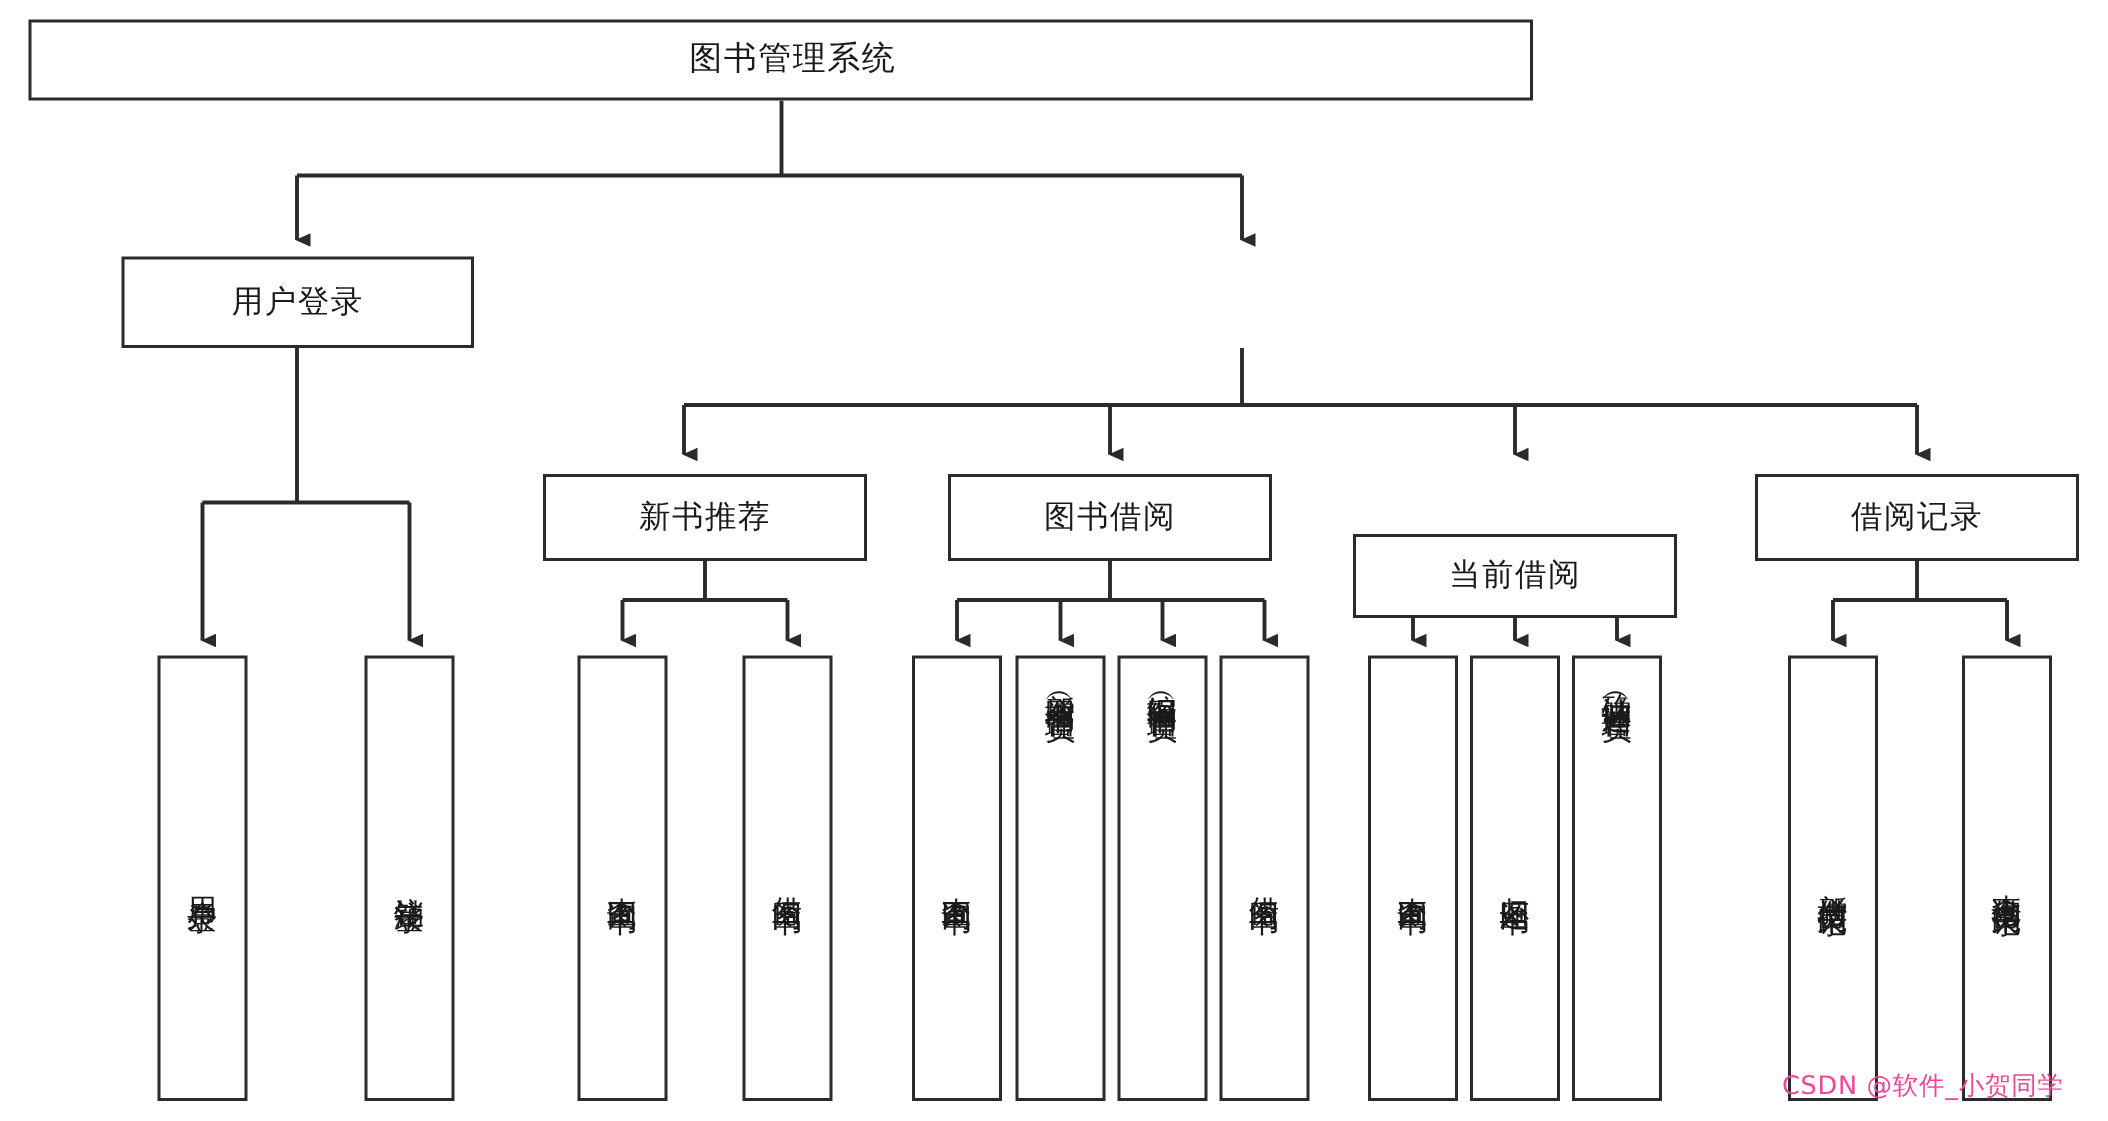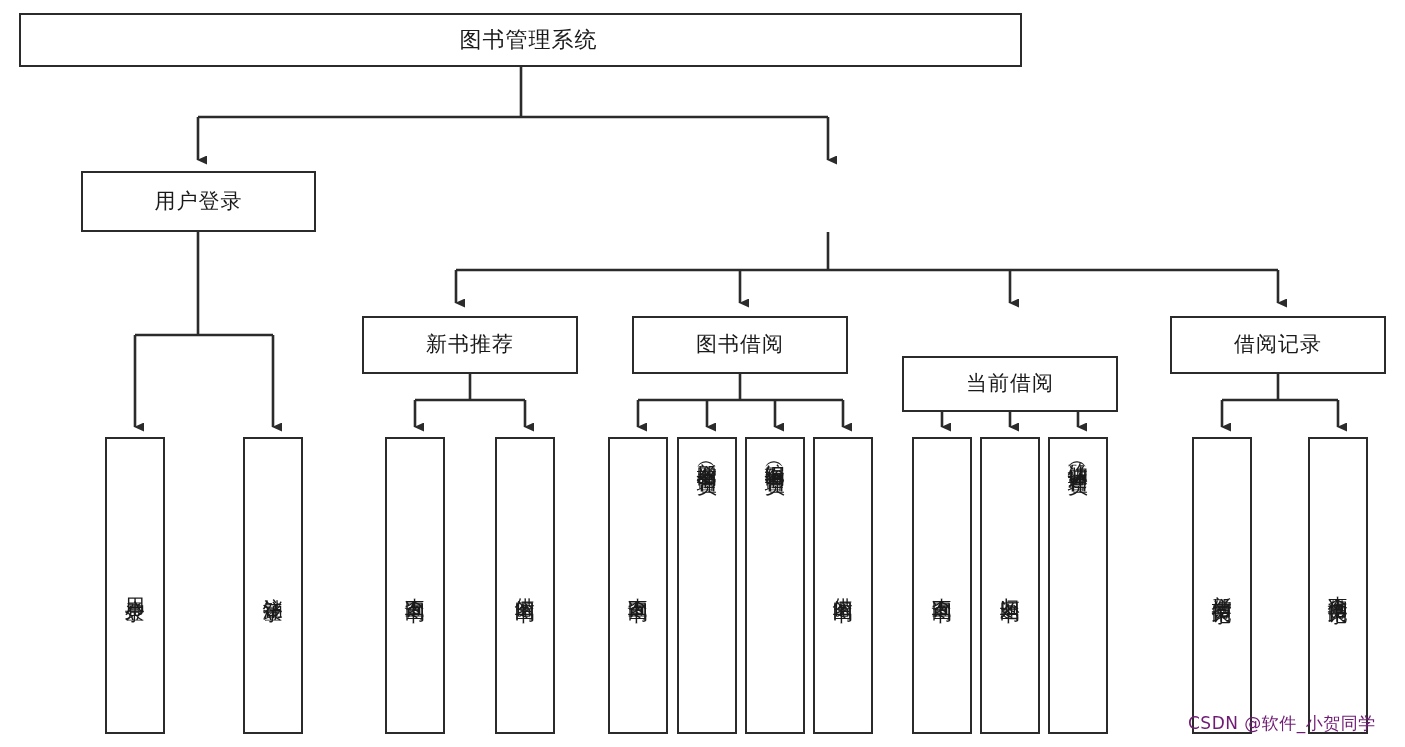--- a/index.html
+++ b/index.html
@@ -66,7 +66,7 @@
     left: 1188px;
     top: 712px;
     font-size: 17px;
-    color: #701a75;
+    color: #ec4899;
     white-space: nowrap;
     z-index: 3;
     letter-spacing: 0.5px;

